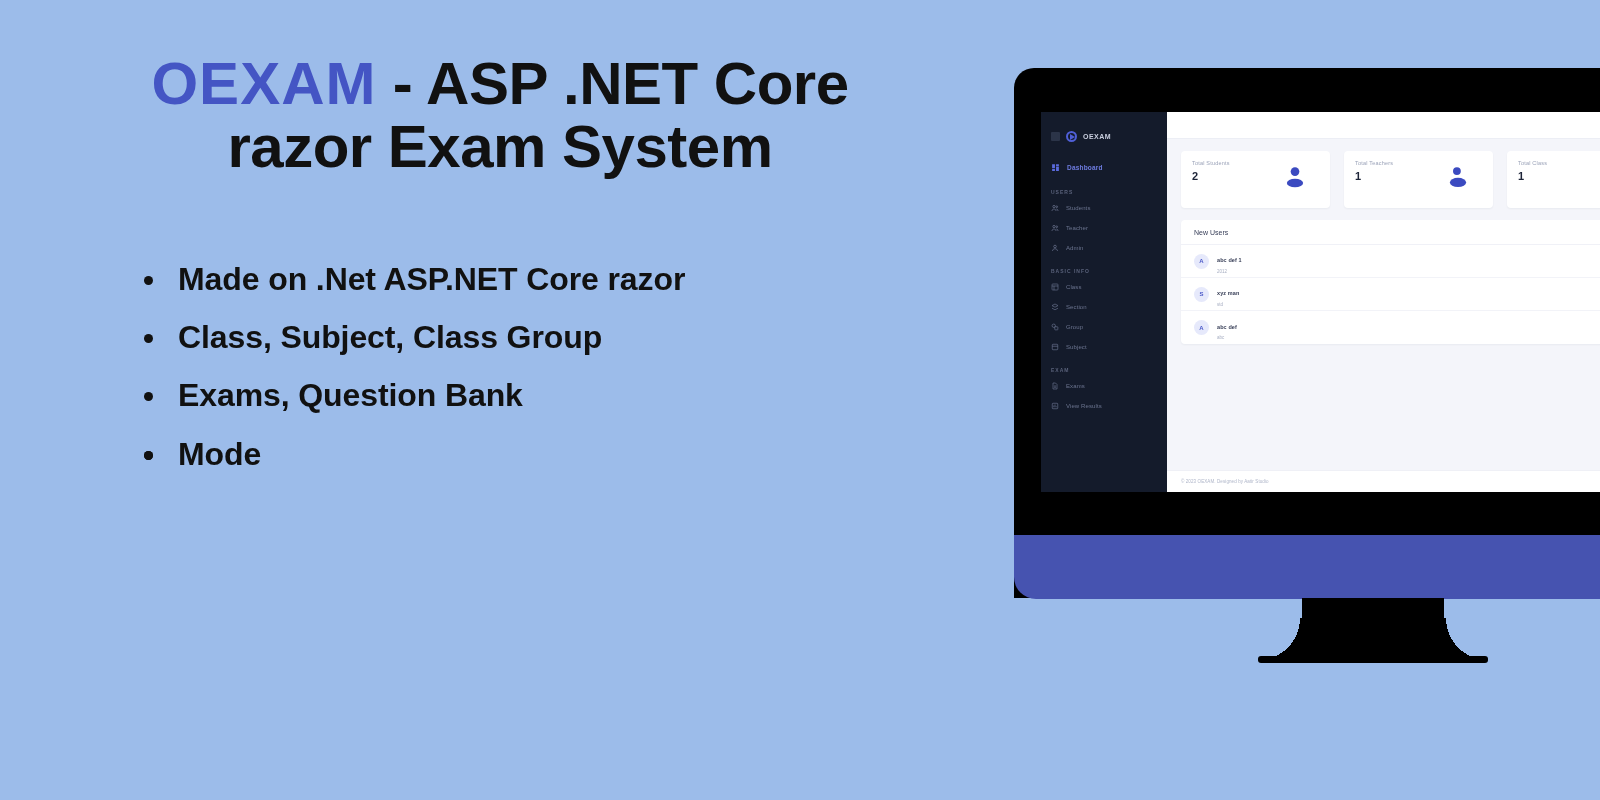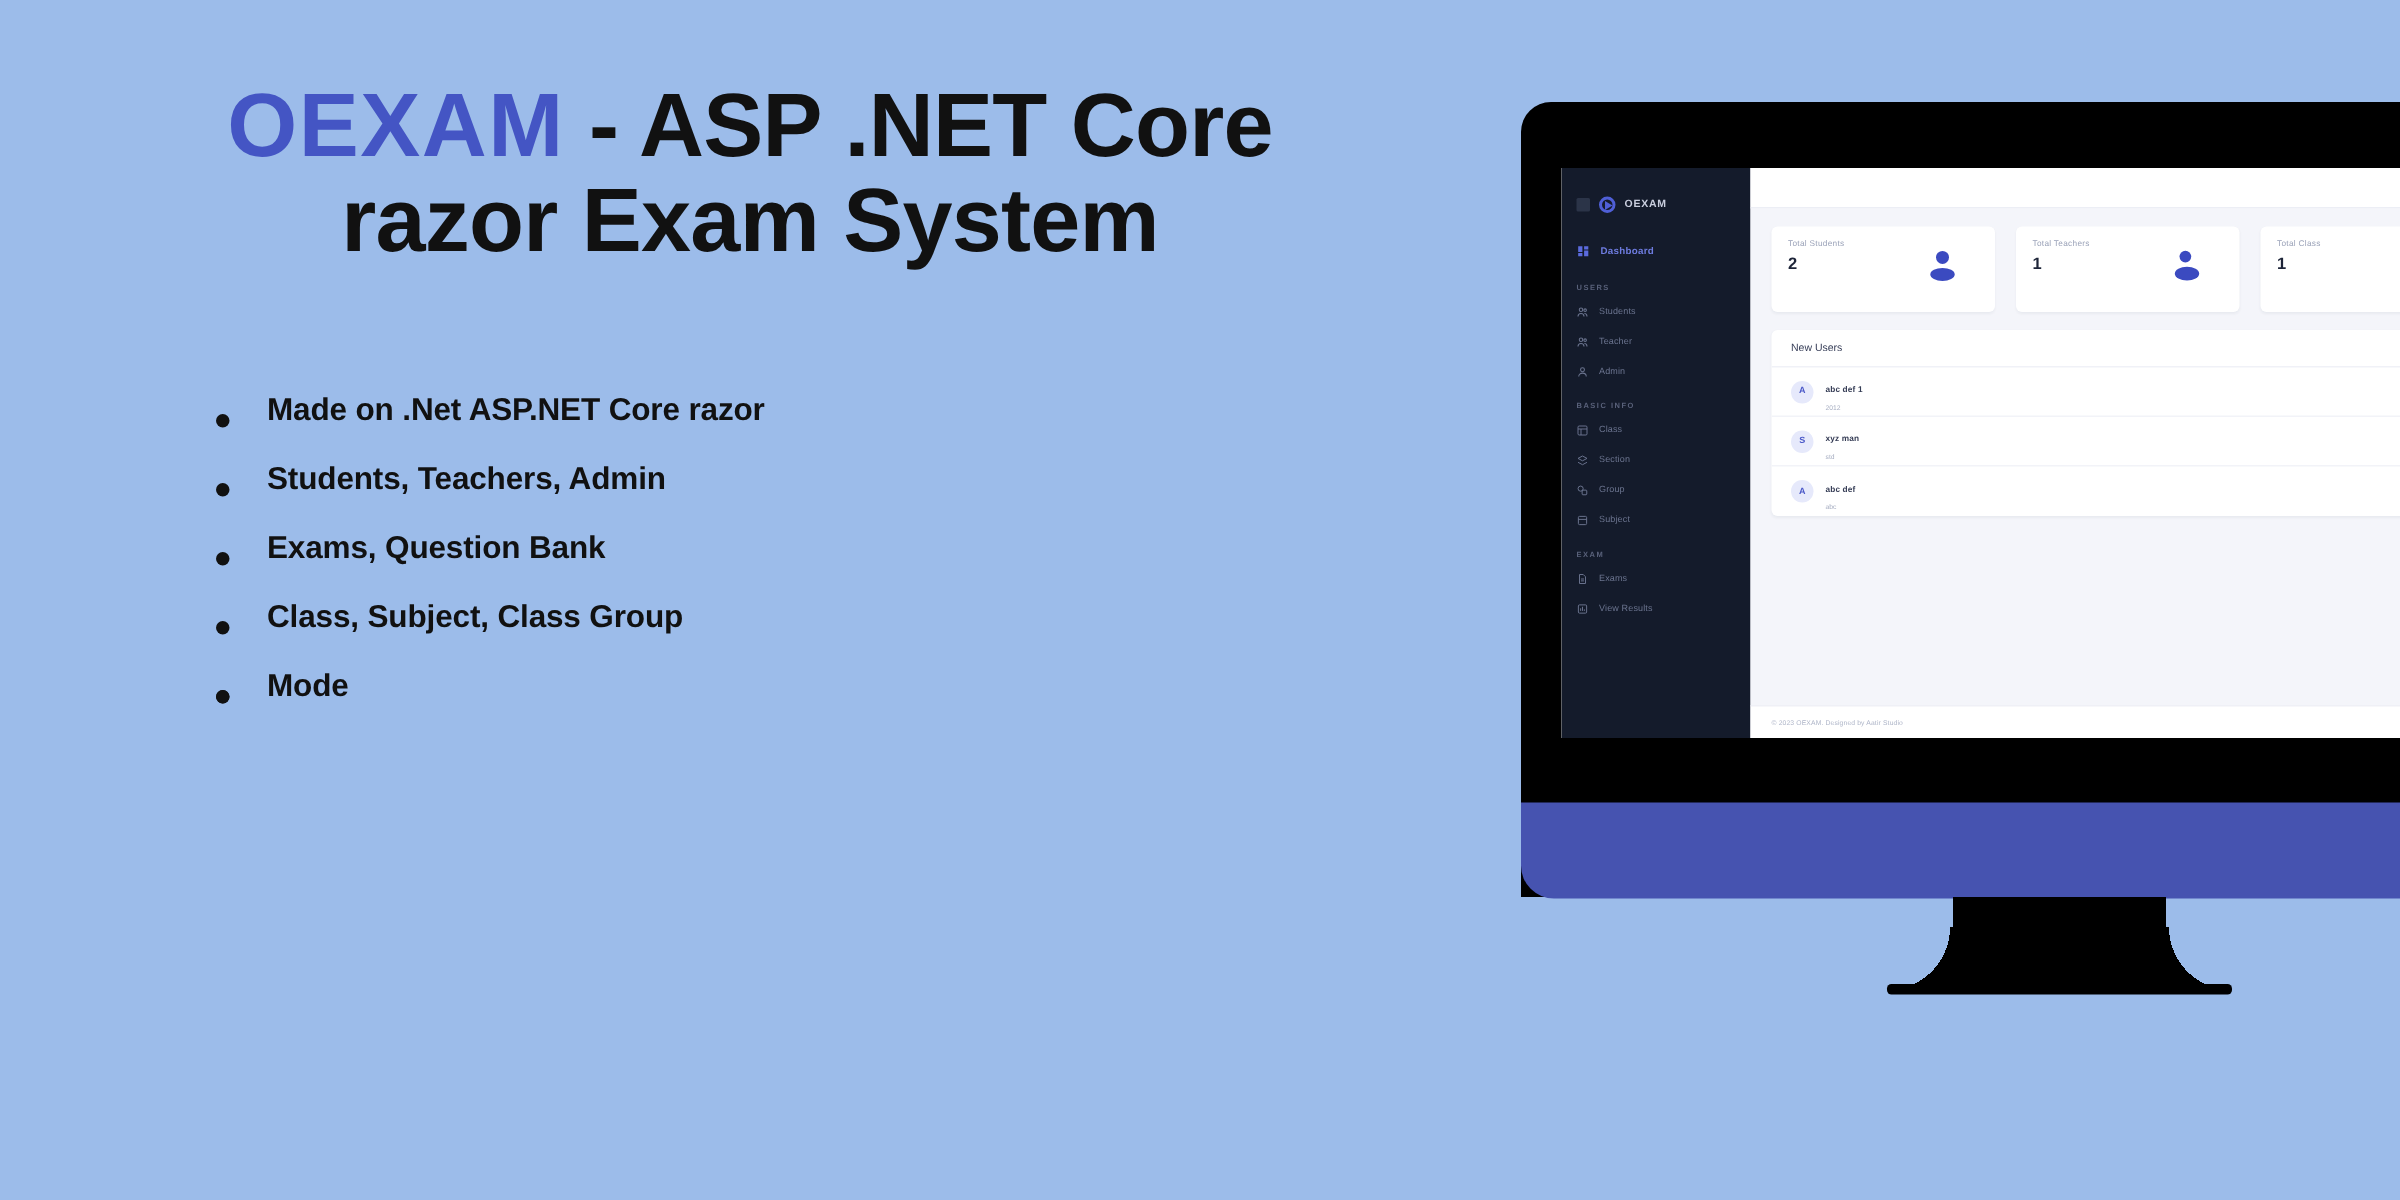--- a/index.html
+++ b/index.html
@@ -27,7 +27,7 @@
   .bullets { position:absolute; left:128px; top:262px; width:800px; list-style:none; }
   .bullets li {
     position:relative;
-    font-size:21px; font-weight:bold; color:#111111;
+    font-size:32px; font-weight:bold; color:#111111;
     line-height:1.10; padding-left:50px; margin-bottom:23px;
     letter-spacing:-0.1px;
   }

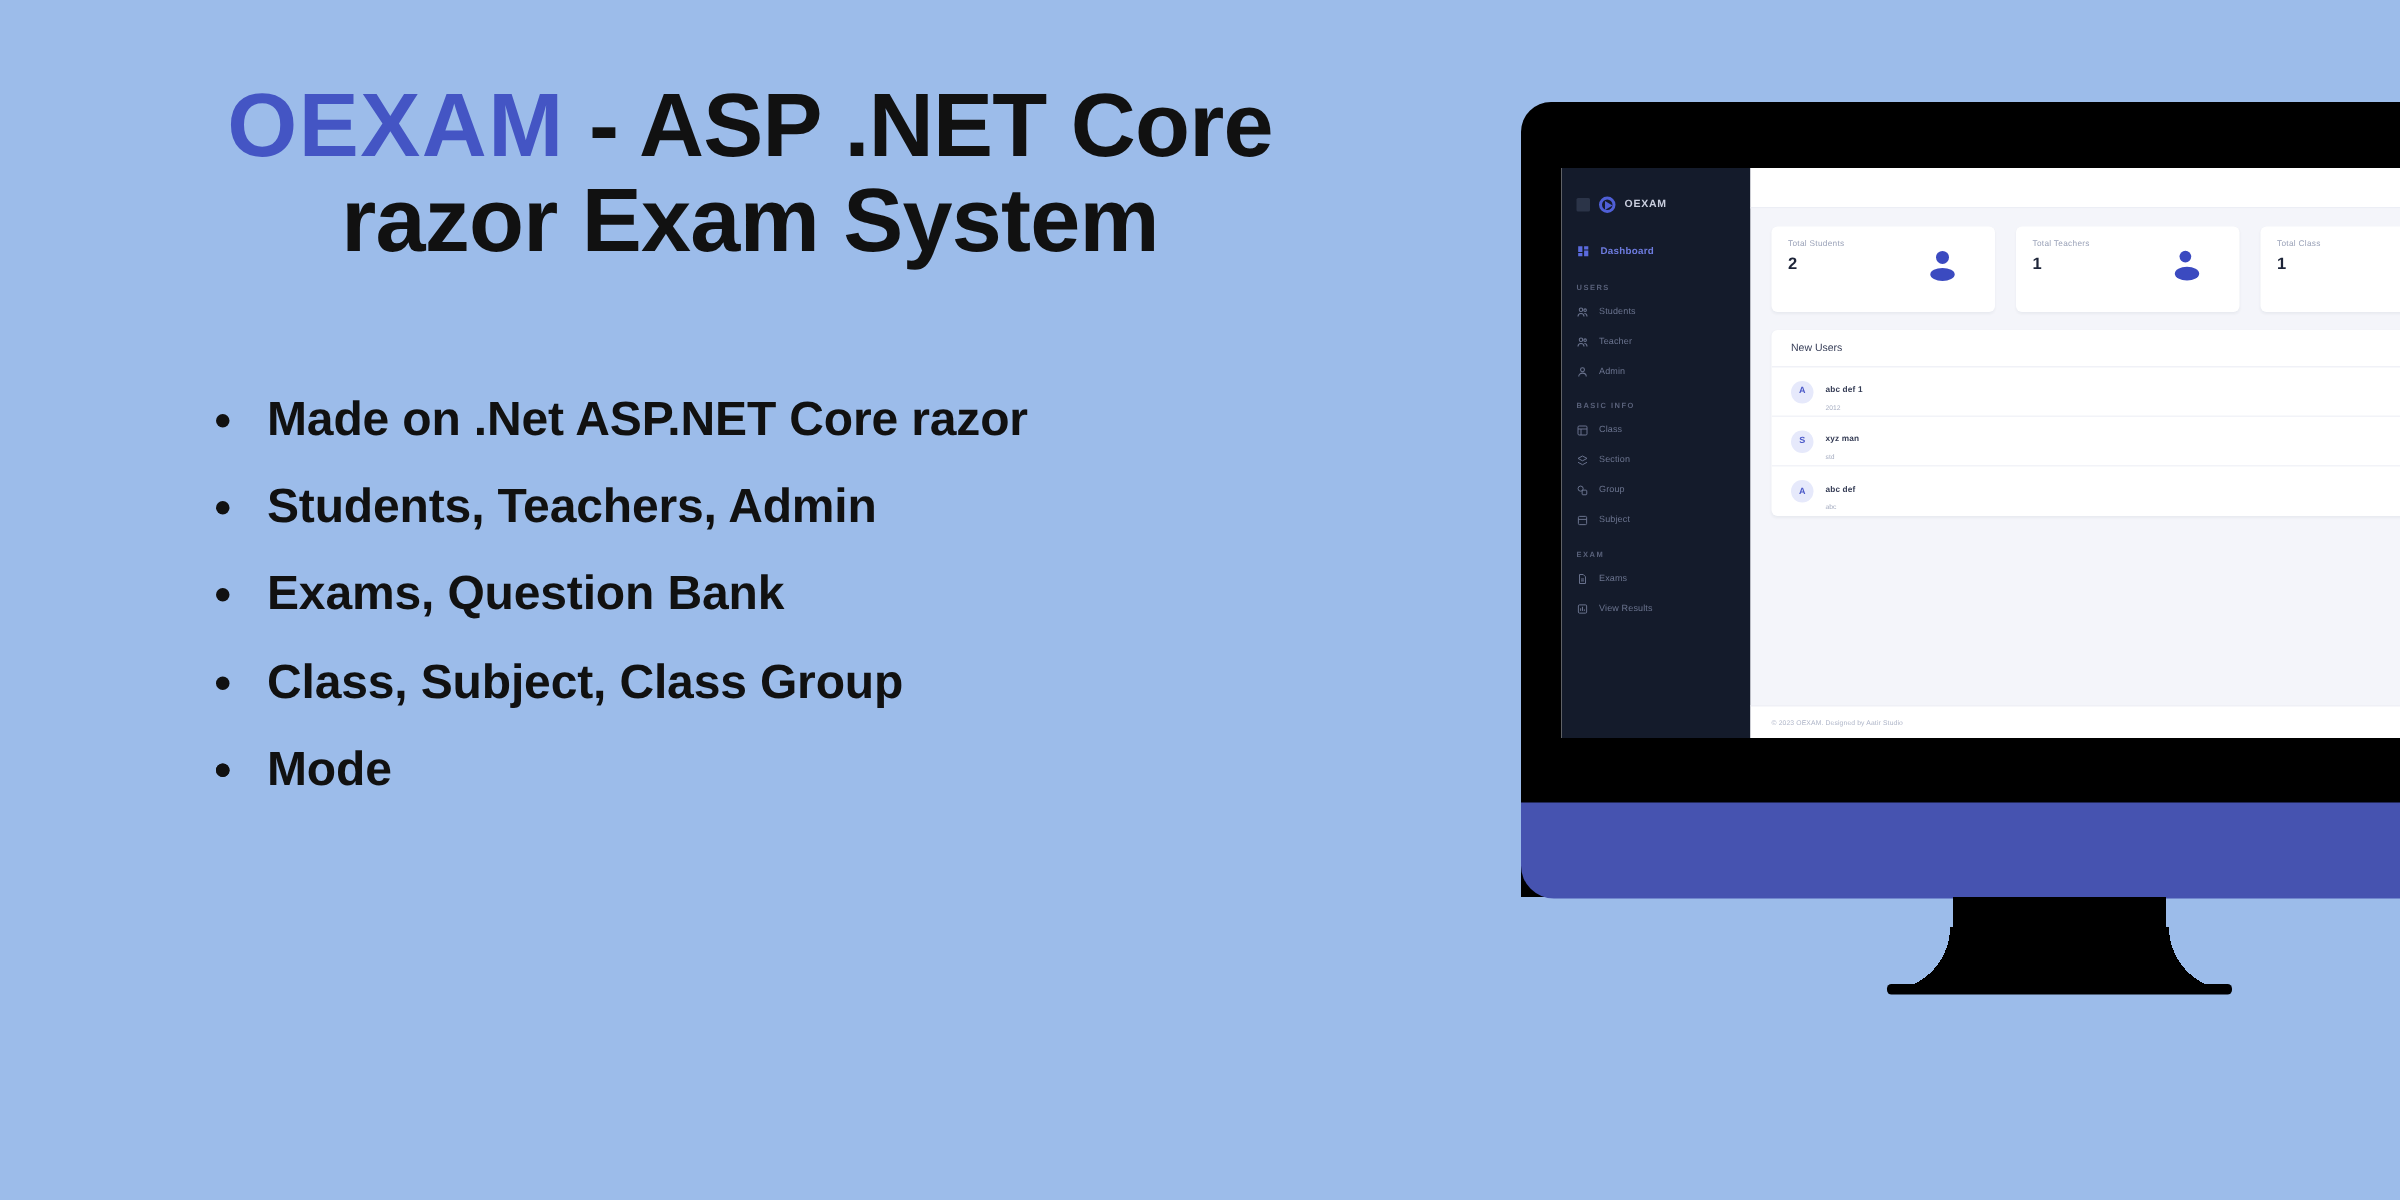--- a/index.html
+++ b/index.html
@@ -176,10 +176,6 @@
       </li>
       <li>
         <span class="dot"></span>
-        <span>Students, Teachers, Admin</span>
-      </li>
-      <li>
-        <span class="dot"></span>
         <span>Exams, Question Bank</span>
       </li>
       <li>

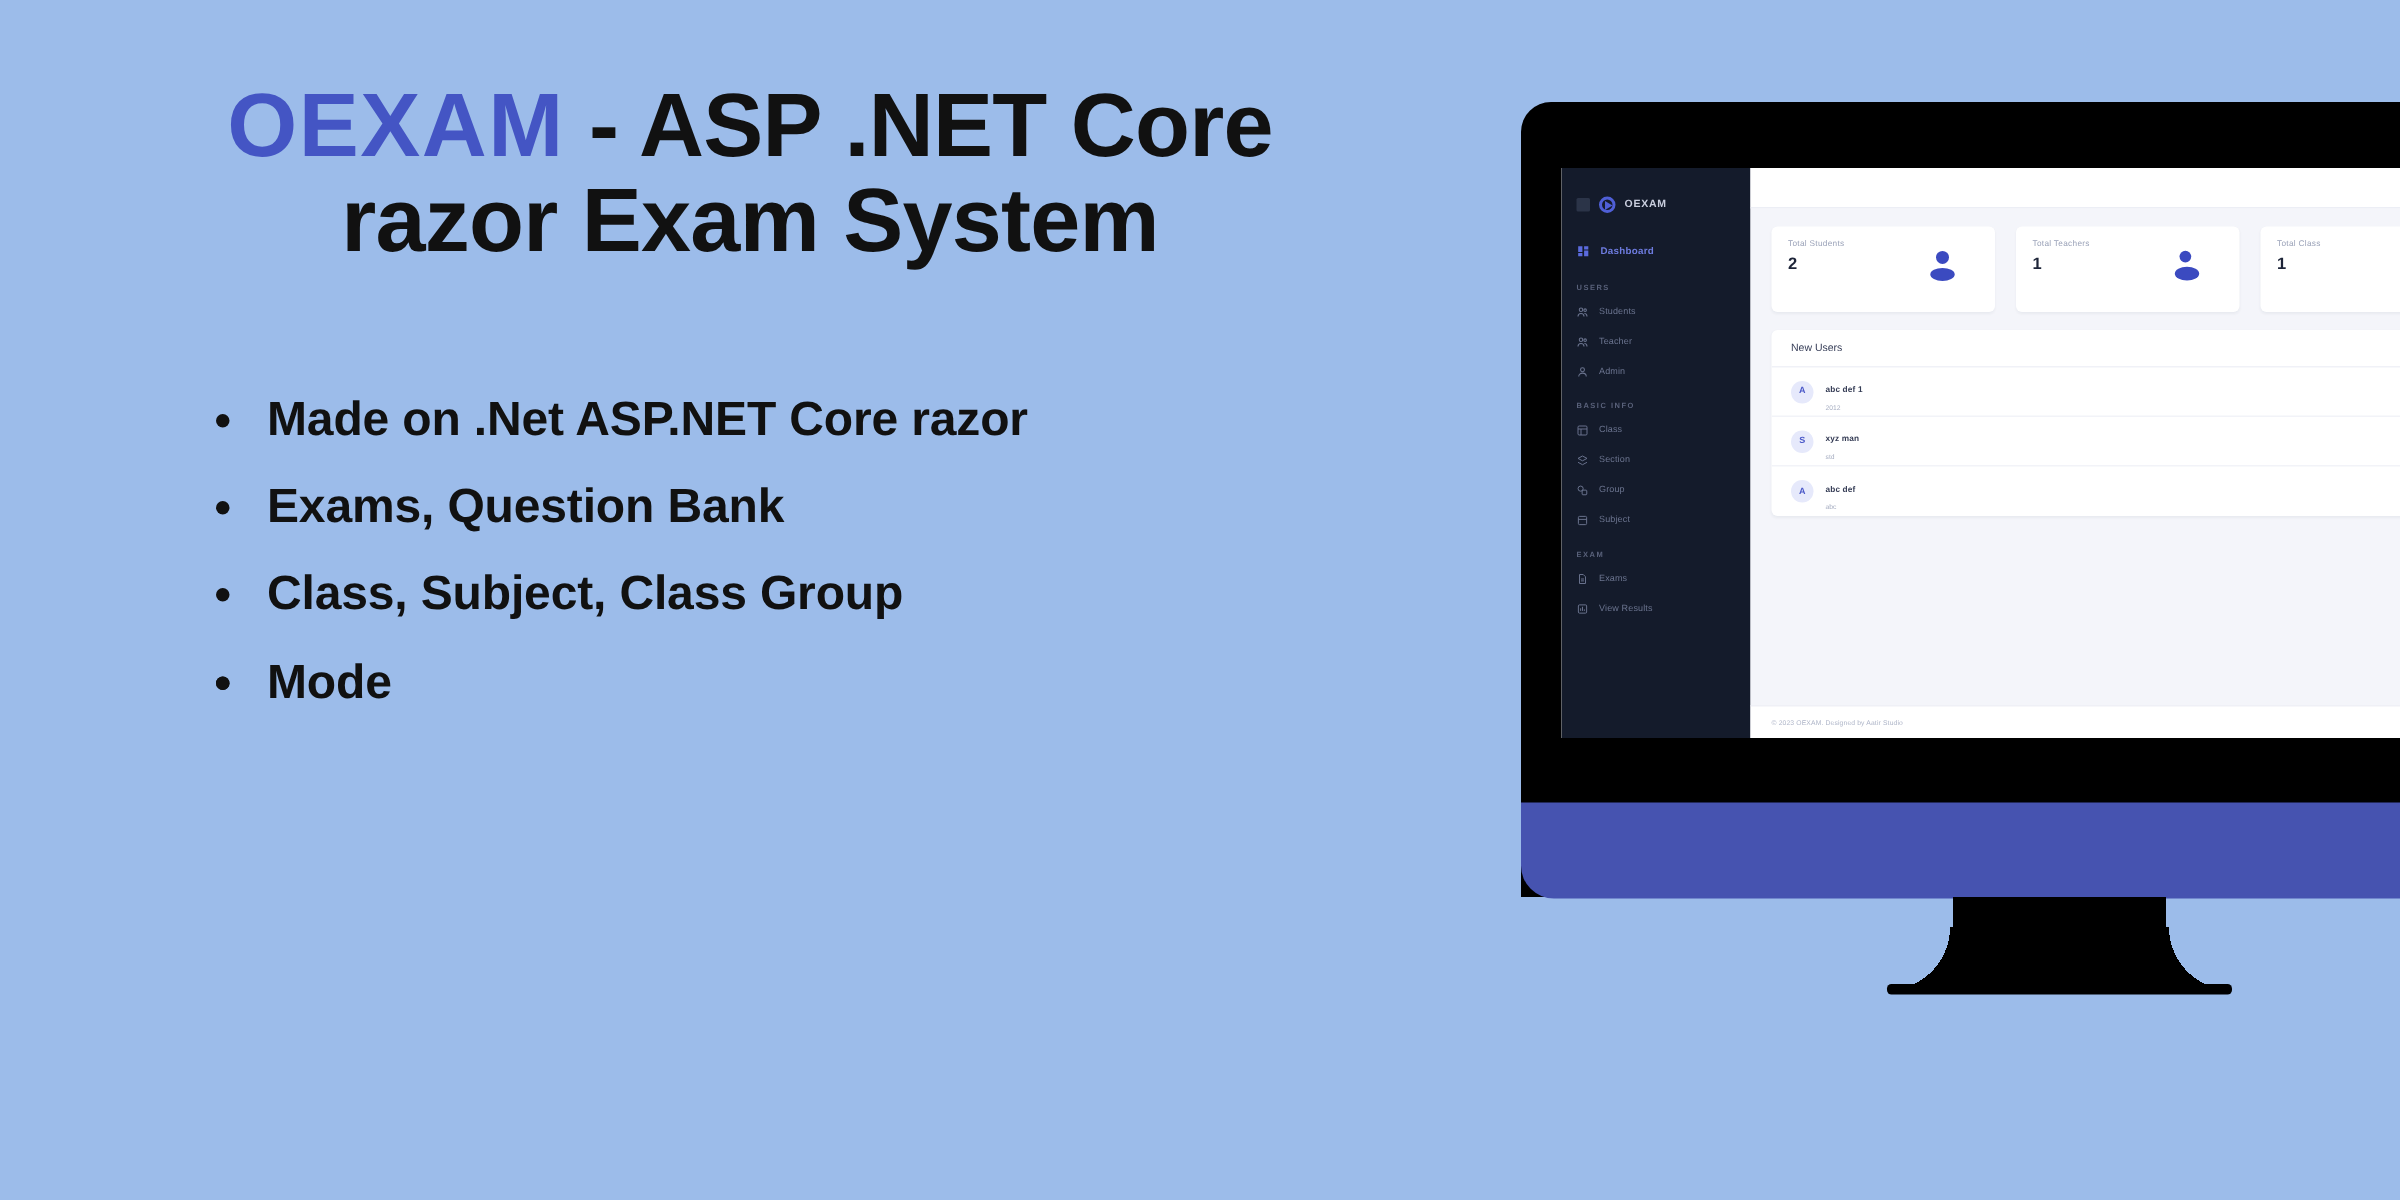--- a/index.html
+++ b/index.html
@@ -176,11 +176,11 @@
       </li>
       <li>
         <span class="dot"></span>
+        <span>Class, Subject, Class Group</span>
+      </li>
+      <li>
+        <span class="dot"></span>
         <span>Exams, Question Bank</span>
-      </li>
-      <li>
-        <span class="dot"></span>
-        <span>Class, Subject, Class Group</span>
       </li>
       <li>
         <span class="dot"></span>

